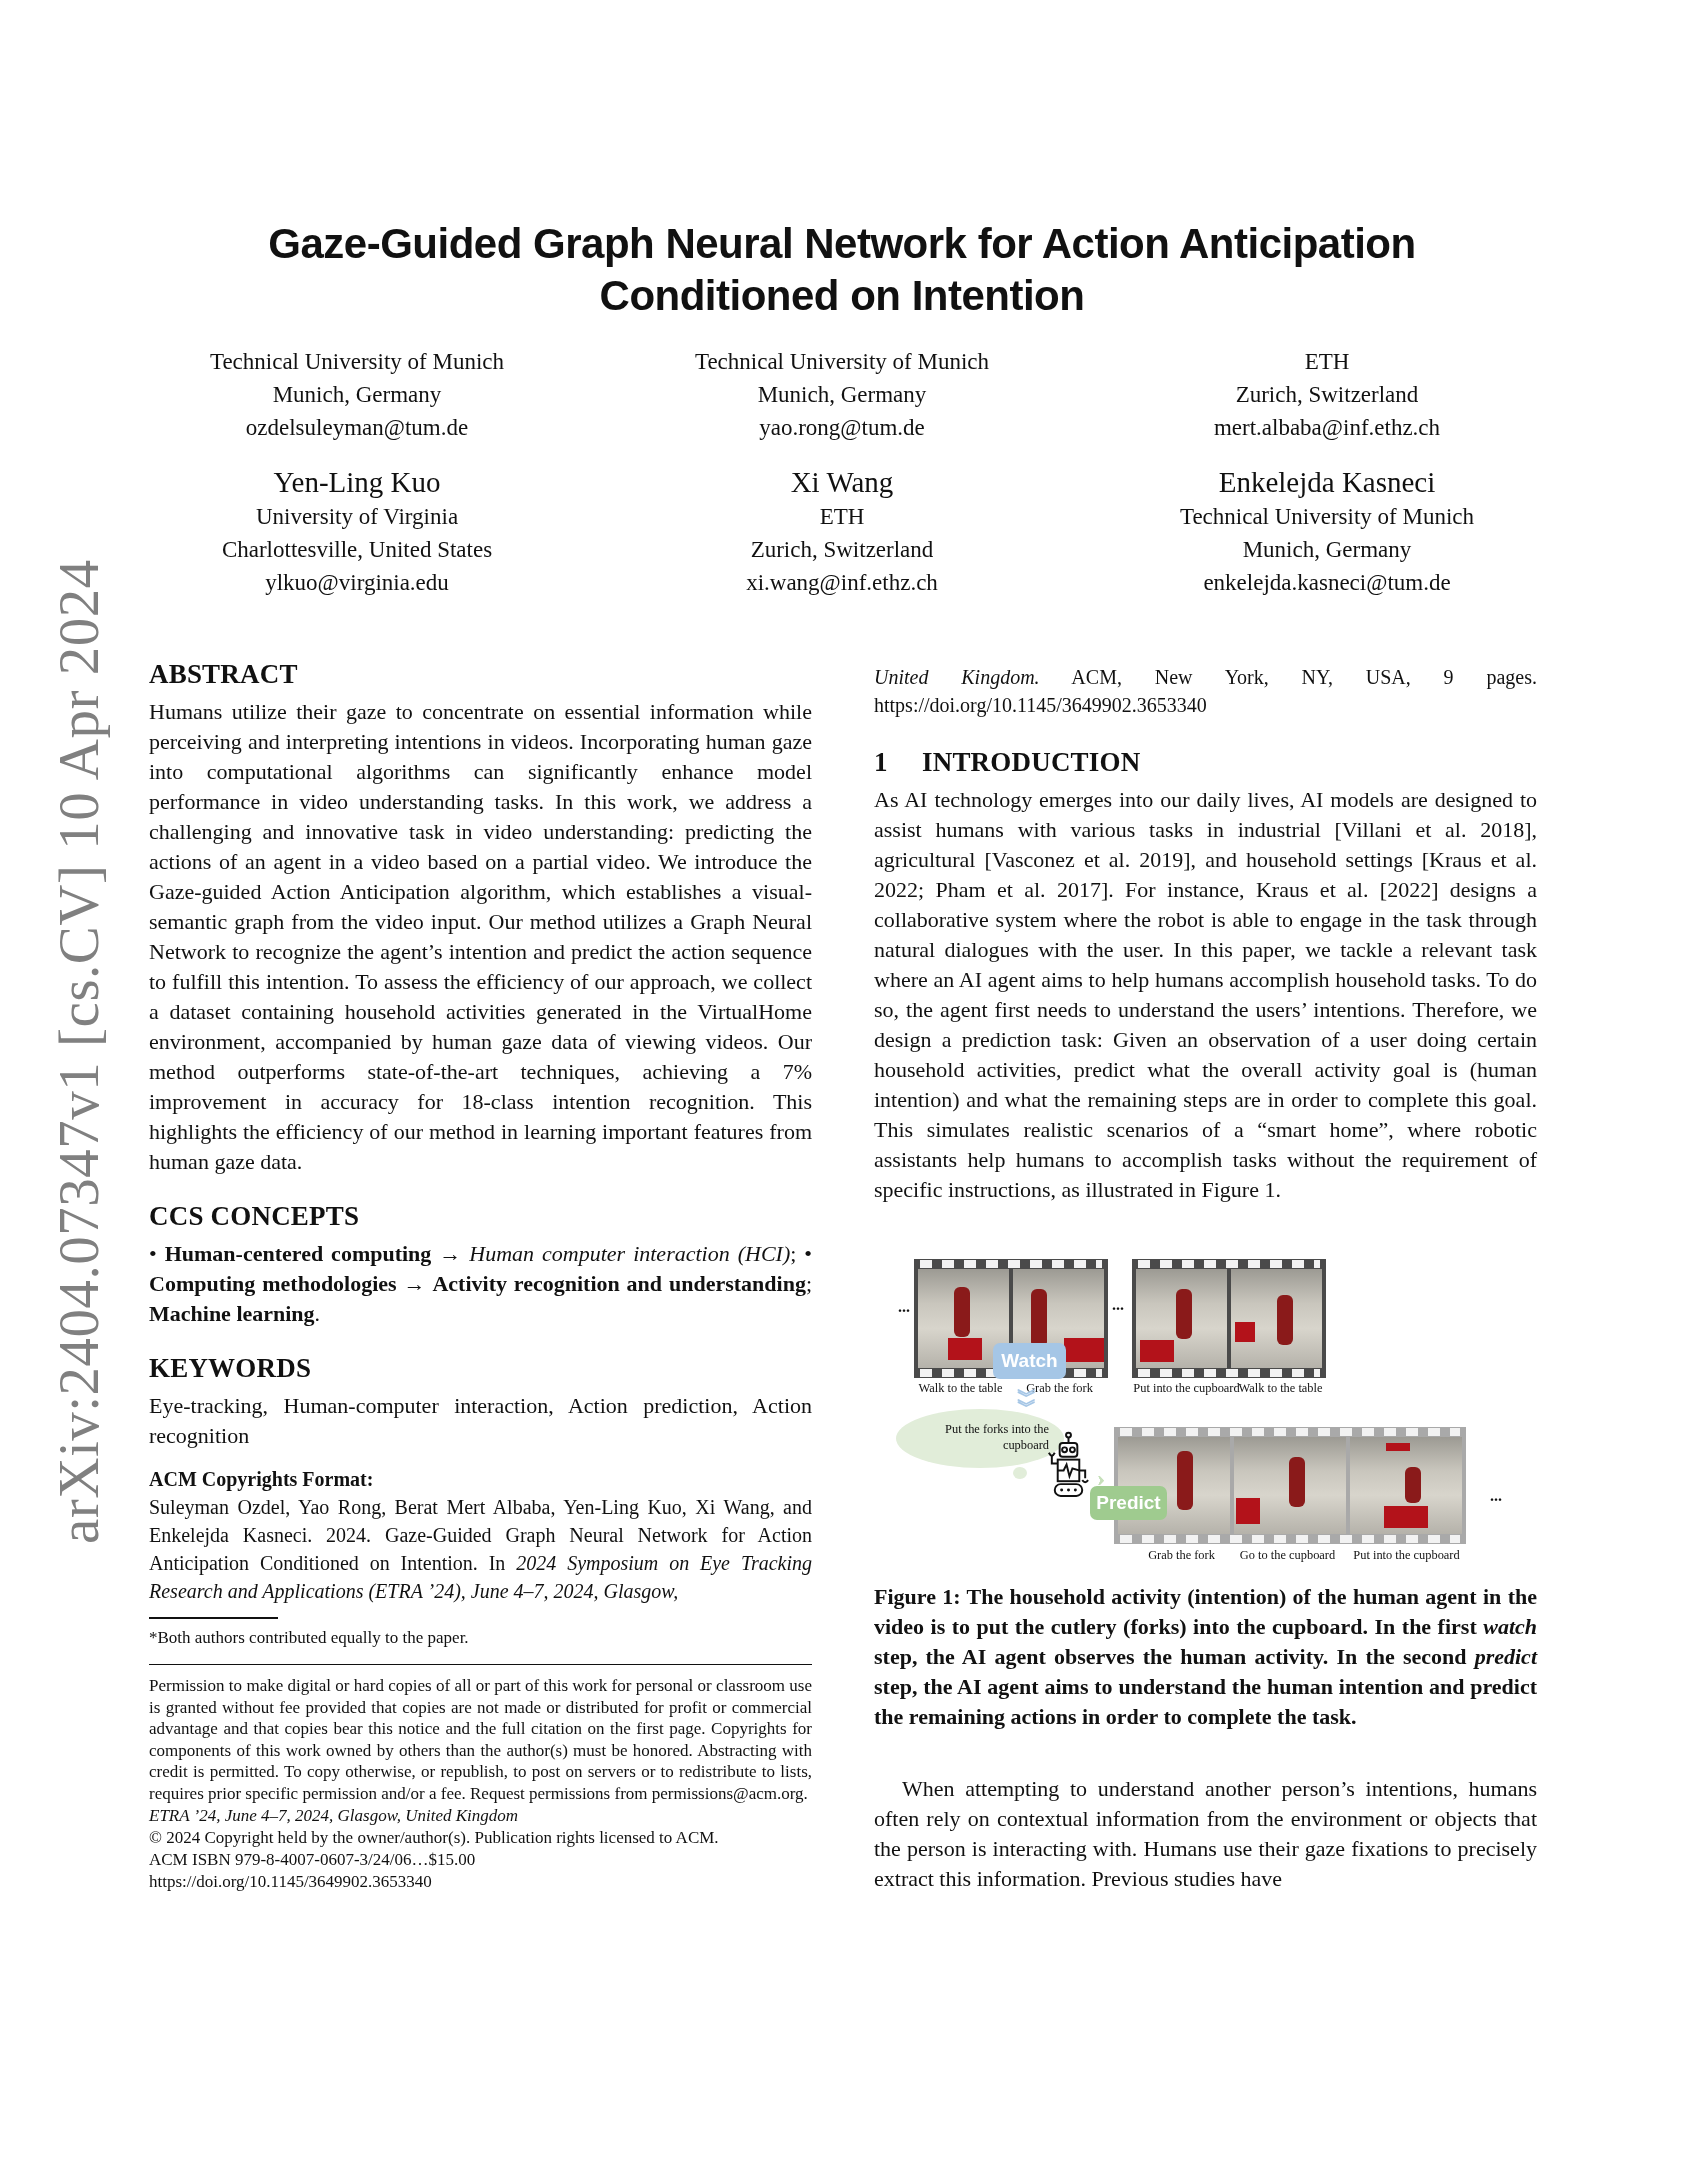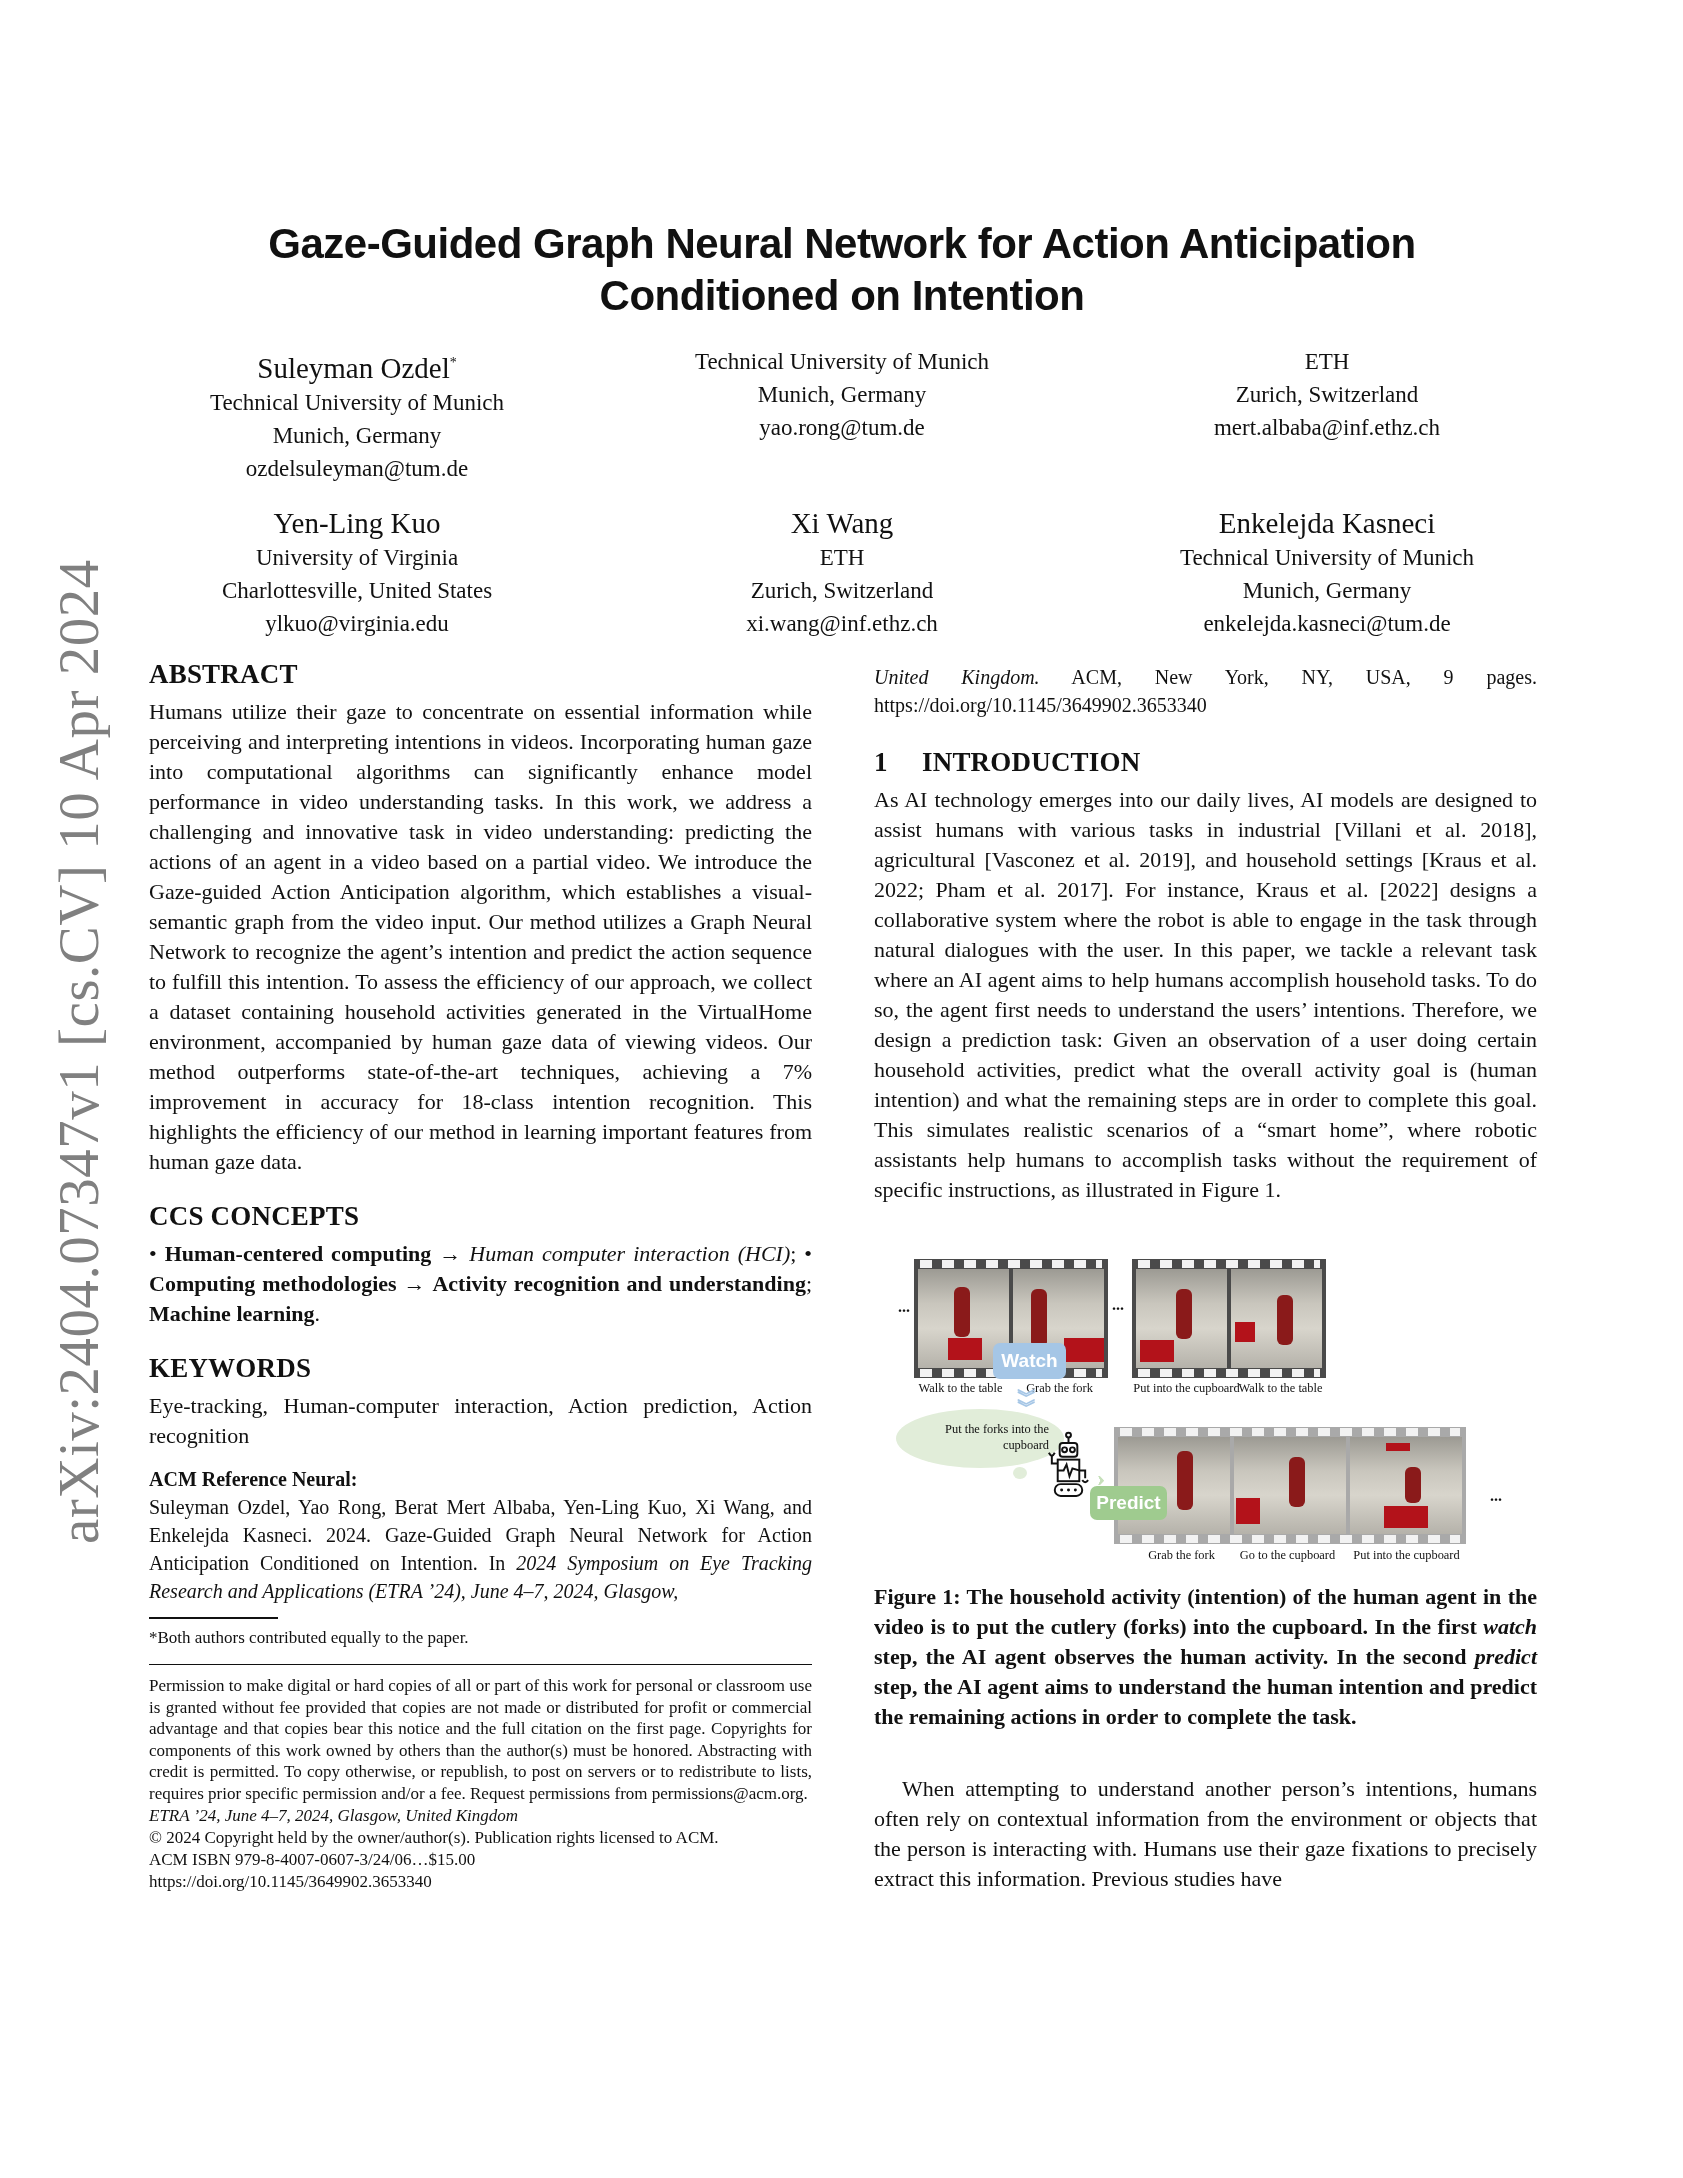--- a/index.html
+++ b/index.html
@@ -64,7 +64,6 @@
 <div class="authors">
   <div class="author-row">
     <div class="author">
-      <div class="name"><span>Suleyman Ozdel</span><sup>*</sup></div>
       <div>Technical University of Munich</div>
       <div>Munich, Germany</div>
       <div>ozdelsuleyman@tum.de</div>

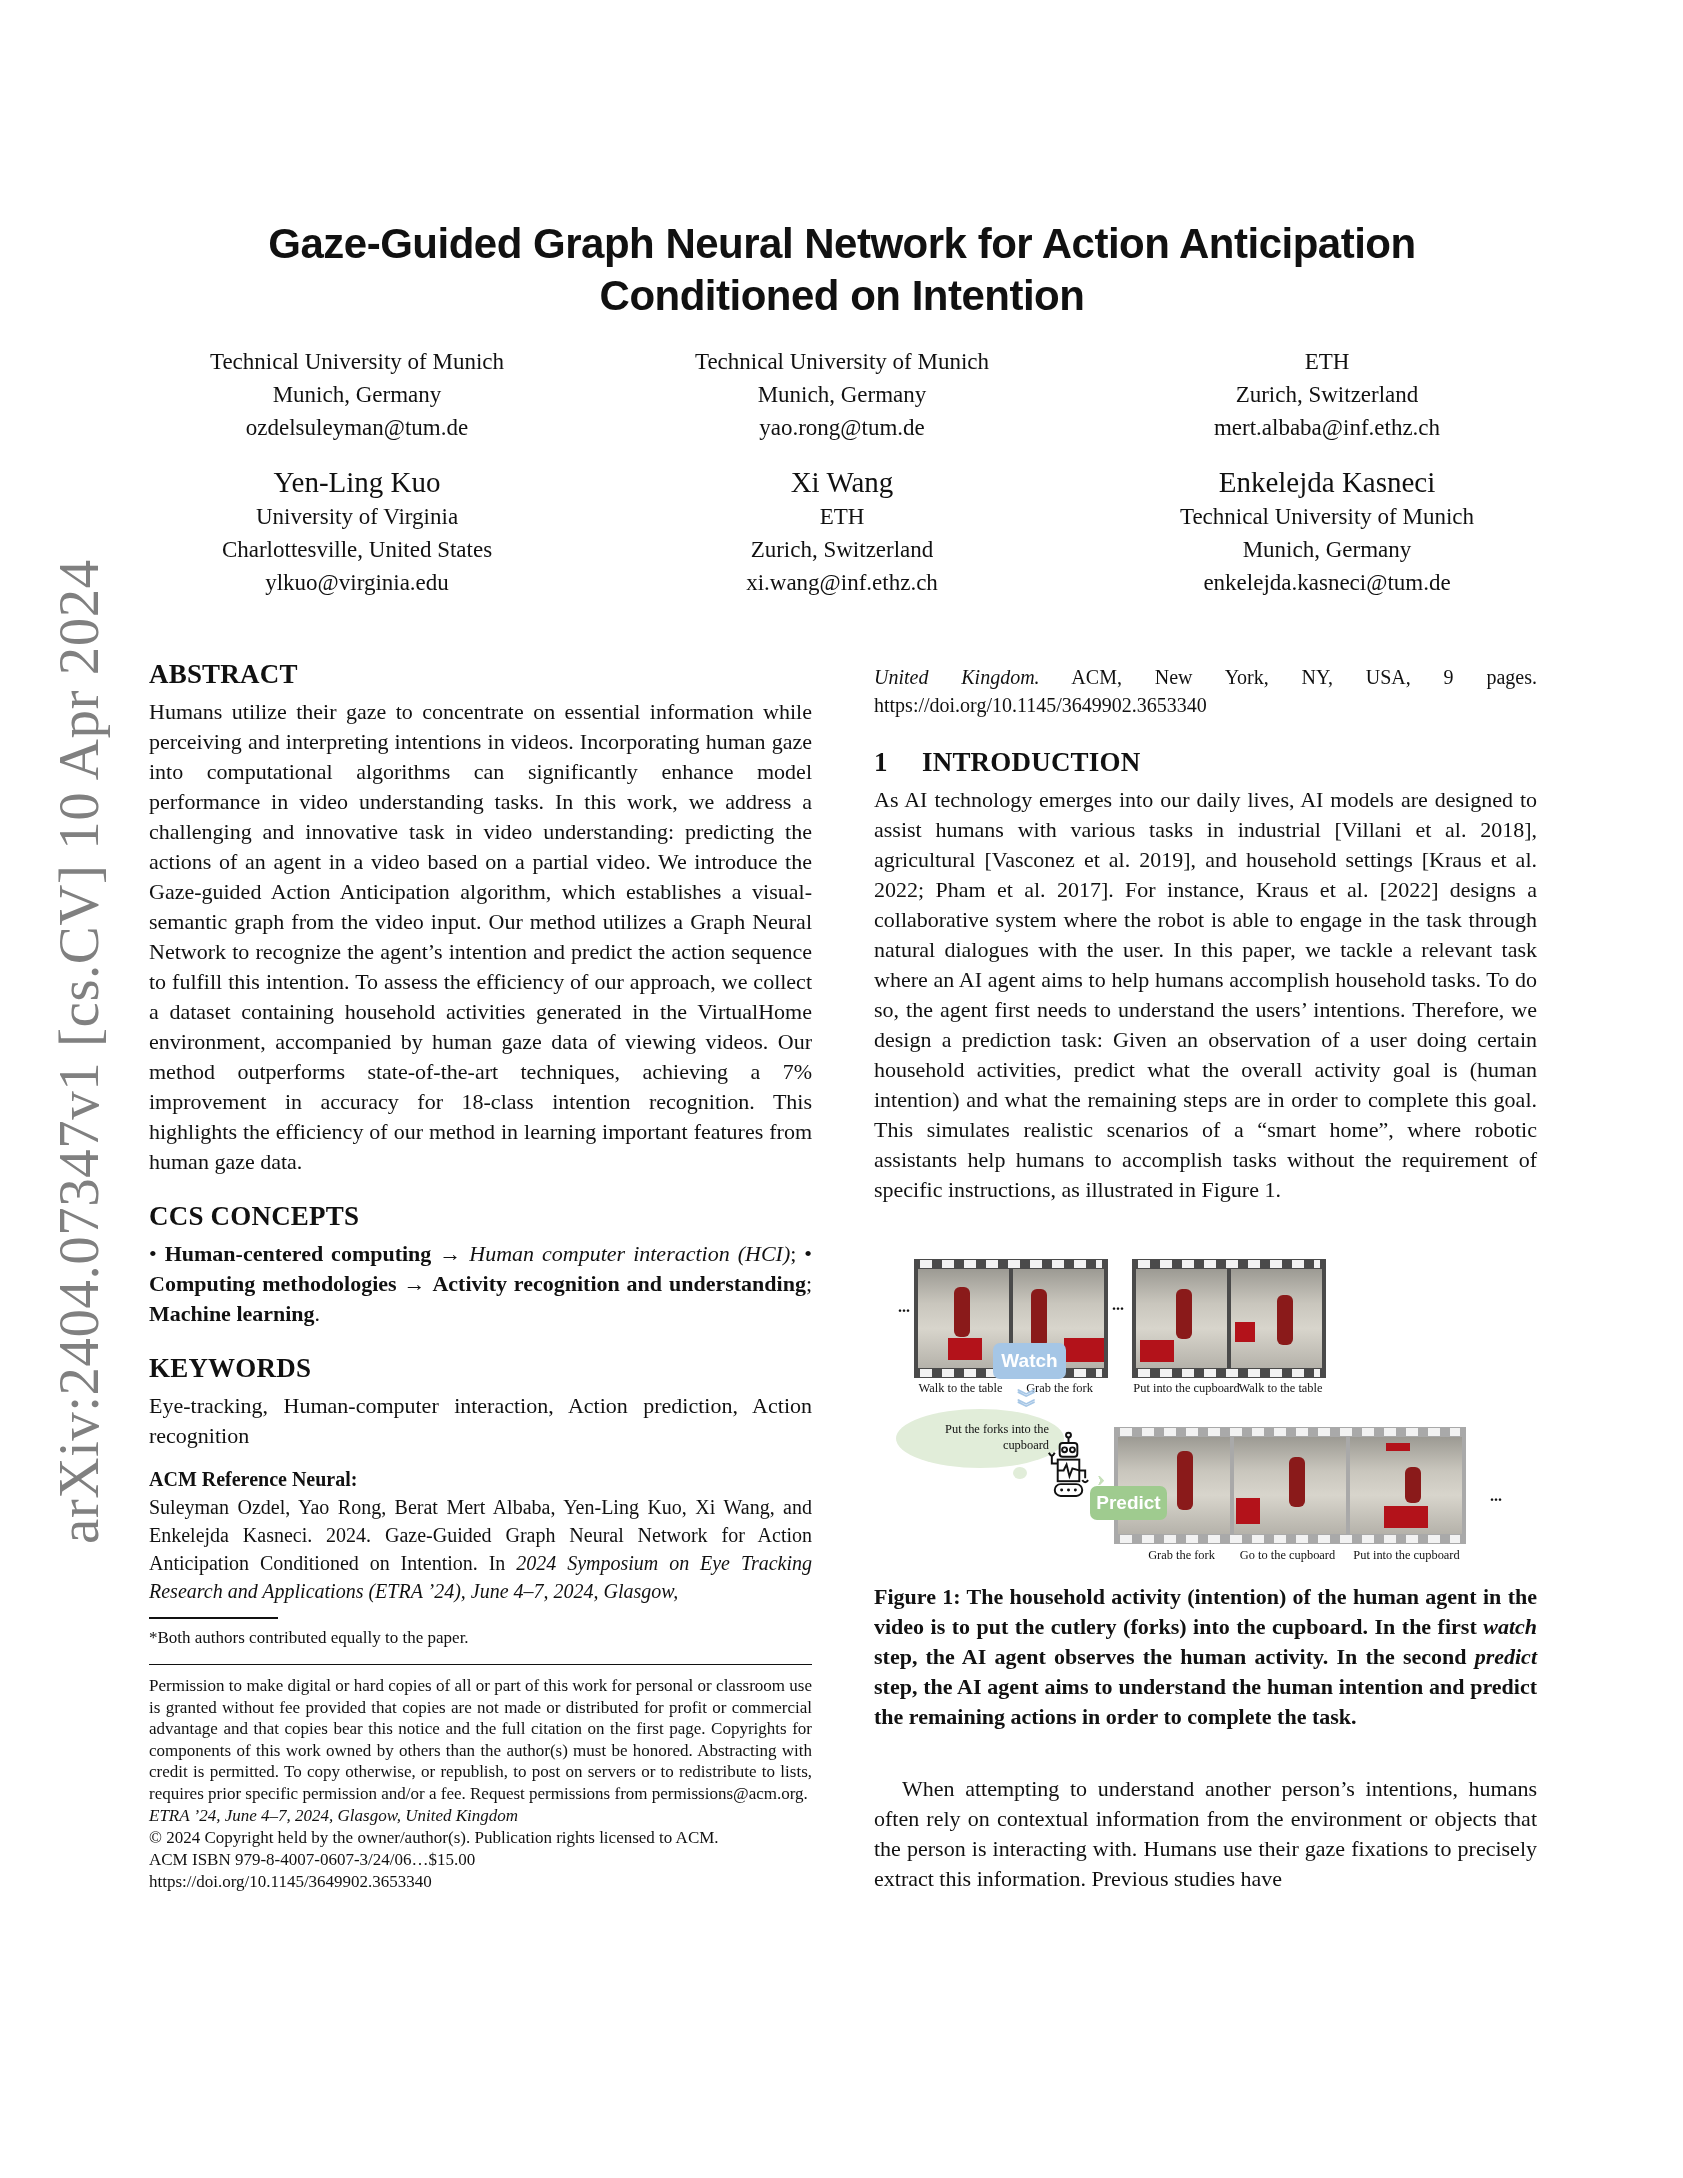--- a/index.html
+++ b/index.html
@@ -121,7 +121,7 @@
   <h2 class="sec-head" style="margin-top:22px">KEYWORDS</h2>
   <p>Eye-tracking, Human-computer interaction, Action prediction, Action recognition</p>
 
-  <div class="small-head">ACM Reference Neural:</div>
+  <div class="small-head">ACM Copyrights Format:</div>
   <p class="ref-text"><span>Suleyman Ozdel, Yao Rong, Berat Mert Albaba, Yen-Ling Kuo, Xi Wang, and Enkelejda Kasneci. 2024. Gaze-Guided Graph Neural Network for Action Anticipation Conditioned on Intention. In </span><span class="ital">2024 Symposium on Eye Tracking Research and Applications (ETRA ’24), June 4–7, 2024, Glasgow,</span></p>
 
   <div class="footnote-rule"></div>

